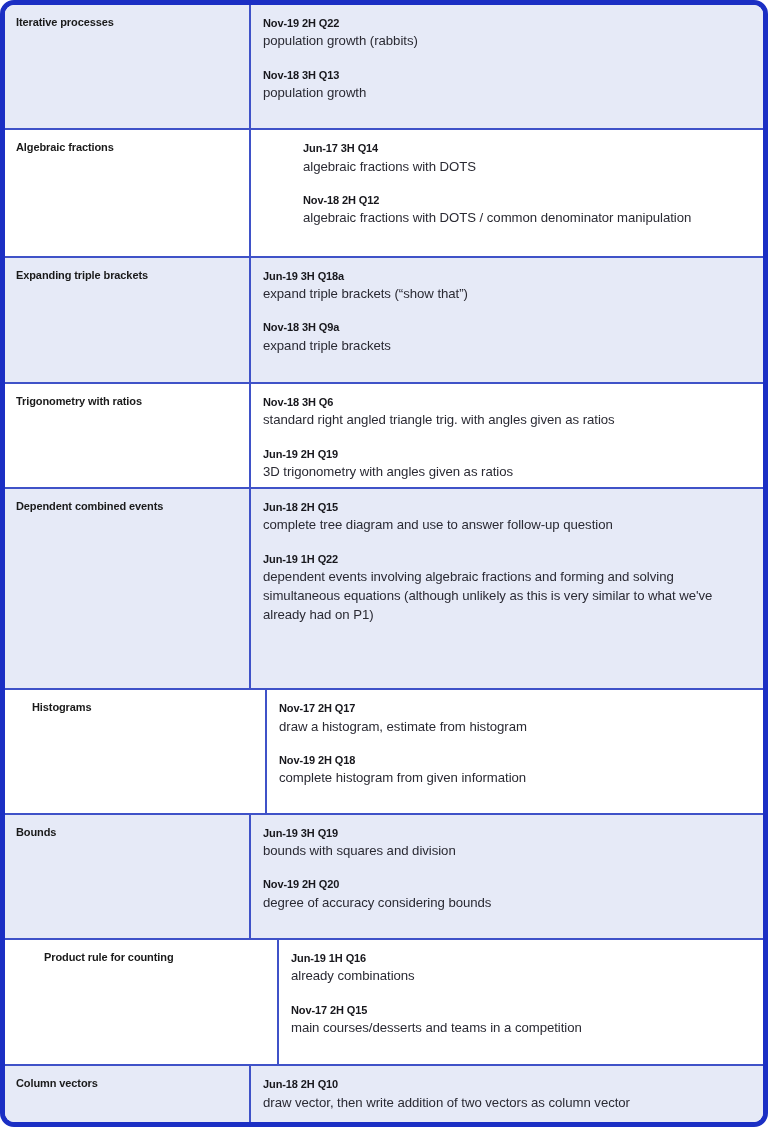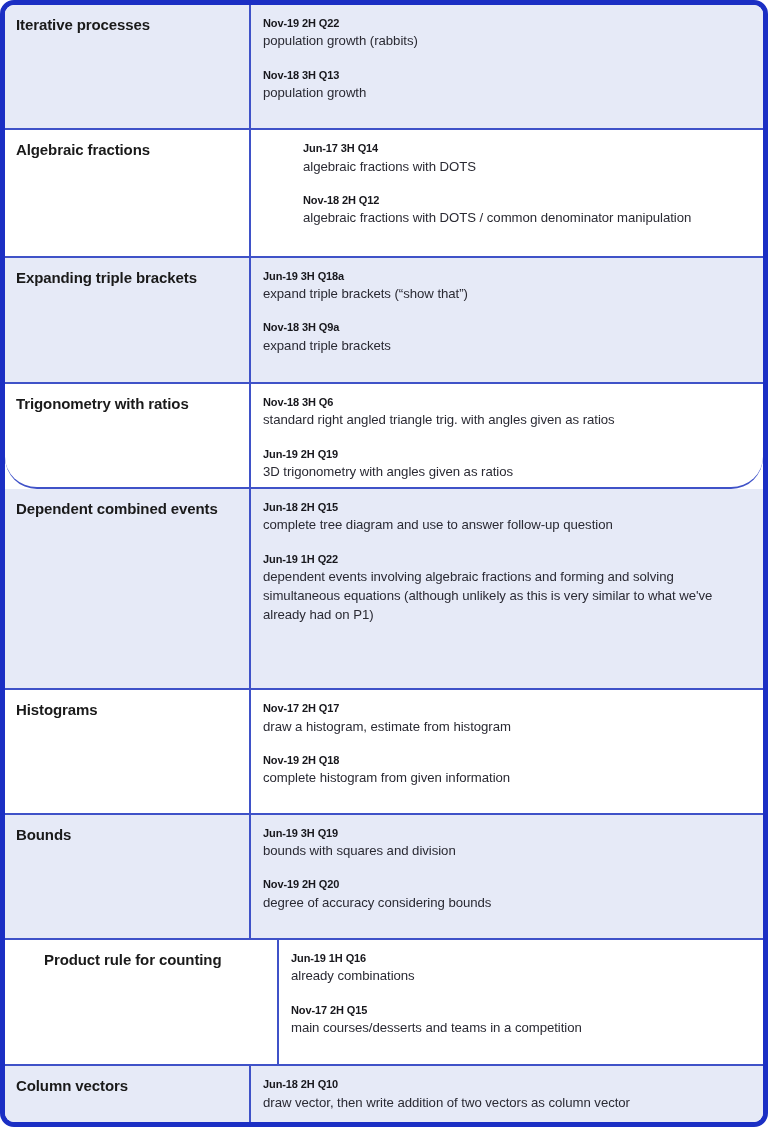--- a/index.html
+++ b/index.html
@@ -50,7 +50,7 @@
     border-right: 2px solid #3f52c8;
   }
   .topic-label {
-    font-size: 15px;
+    font-size: 11px;
     font-weight: bold;
     color: #1a1a1a;
     line-height: 1.25;

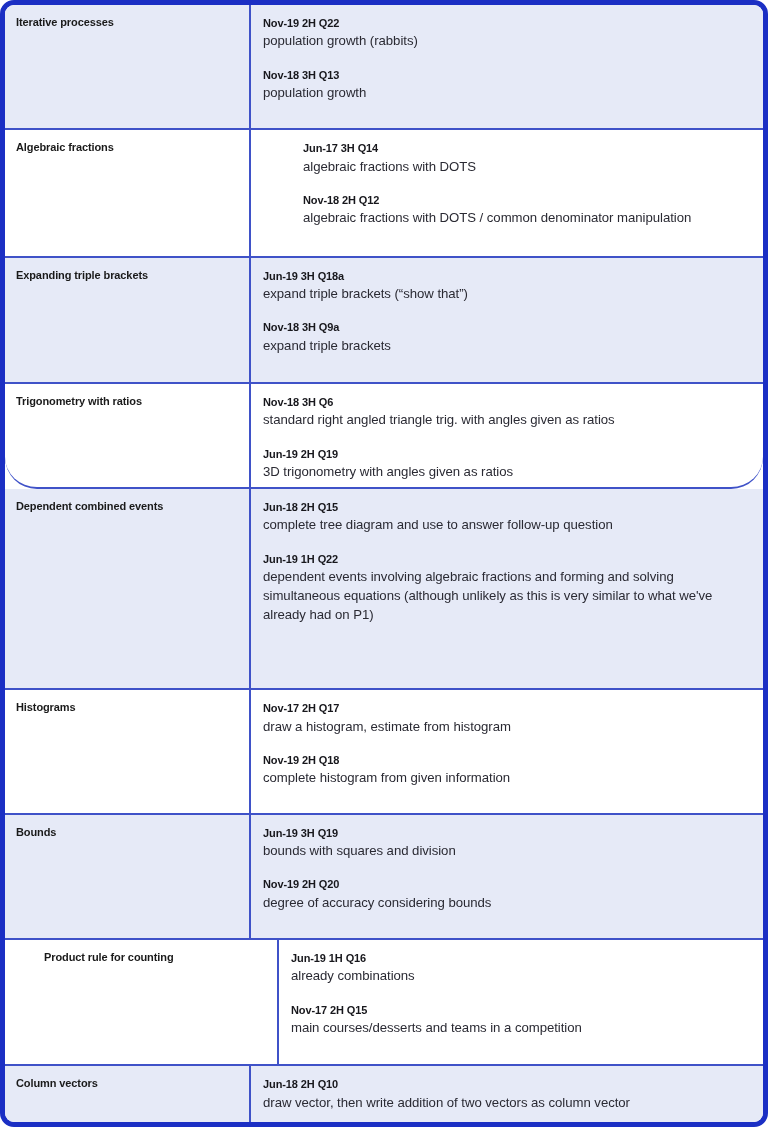--- a/index.html
+++ b/index.html
@@ -89,7 +89,7 @@
   .row-0 { height: 127px; }
   .row-1 { height: 129px; gap: 40px; }
   .row-2 { height: 128px; }
-  .row-3 { height: 105px; border-radius: 32px; }
+  .row-3 { height: 105px; }
   .row-4 { height: 204px; }
   .row-5 { height: 126px; }
   .row-6 { height: 127px; }

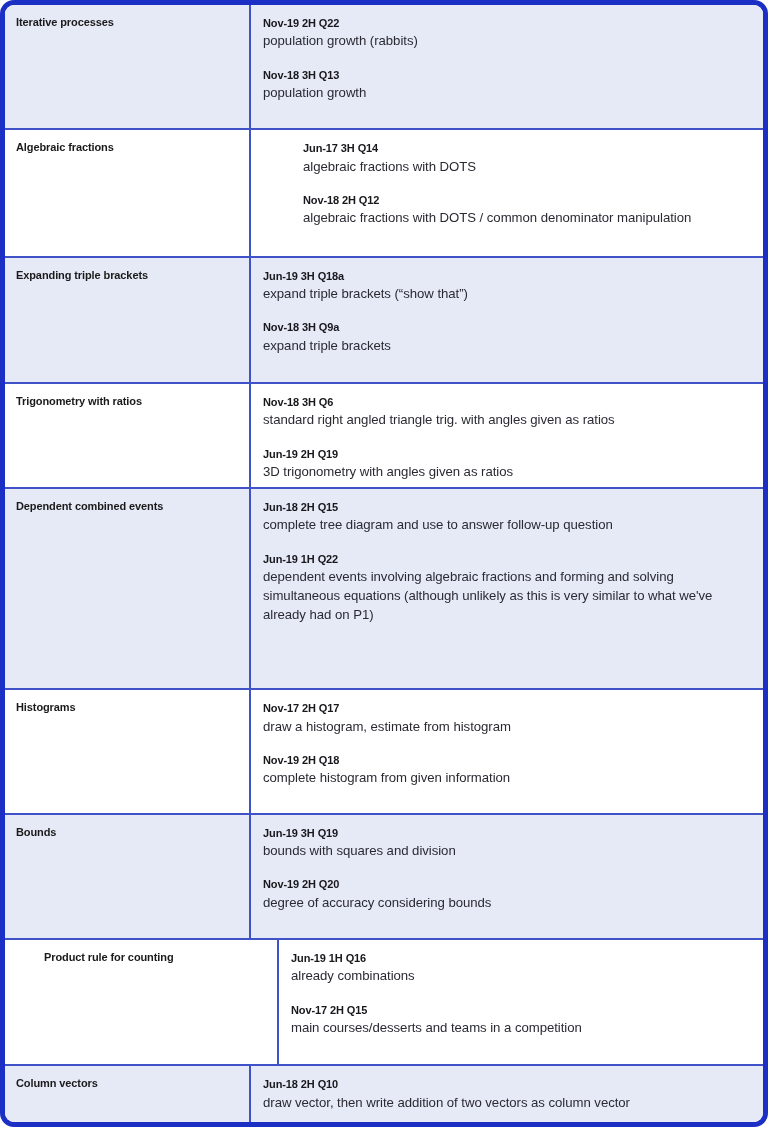--- a/index.html
+++ b/index.html
@@ -91,7 +91,7 @@
   .row-2 { height: 128px; }
   .row-3 { height: 105px; }
   .row-4 { height: 204px; }
-  .row-5 { height: 126px; }
+  .row-5 { height: 126px; padding-left: 16px; }
   .row-6 { height: 127px; }
   .row-7 { height: 128px; padding-left: 28px; }
   .row-8 { height: 56px; }

